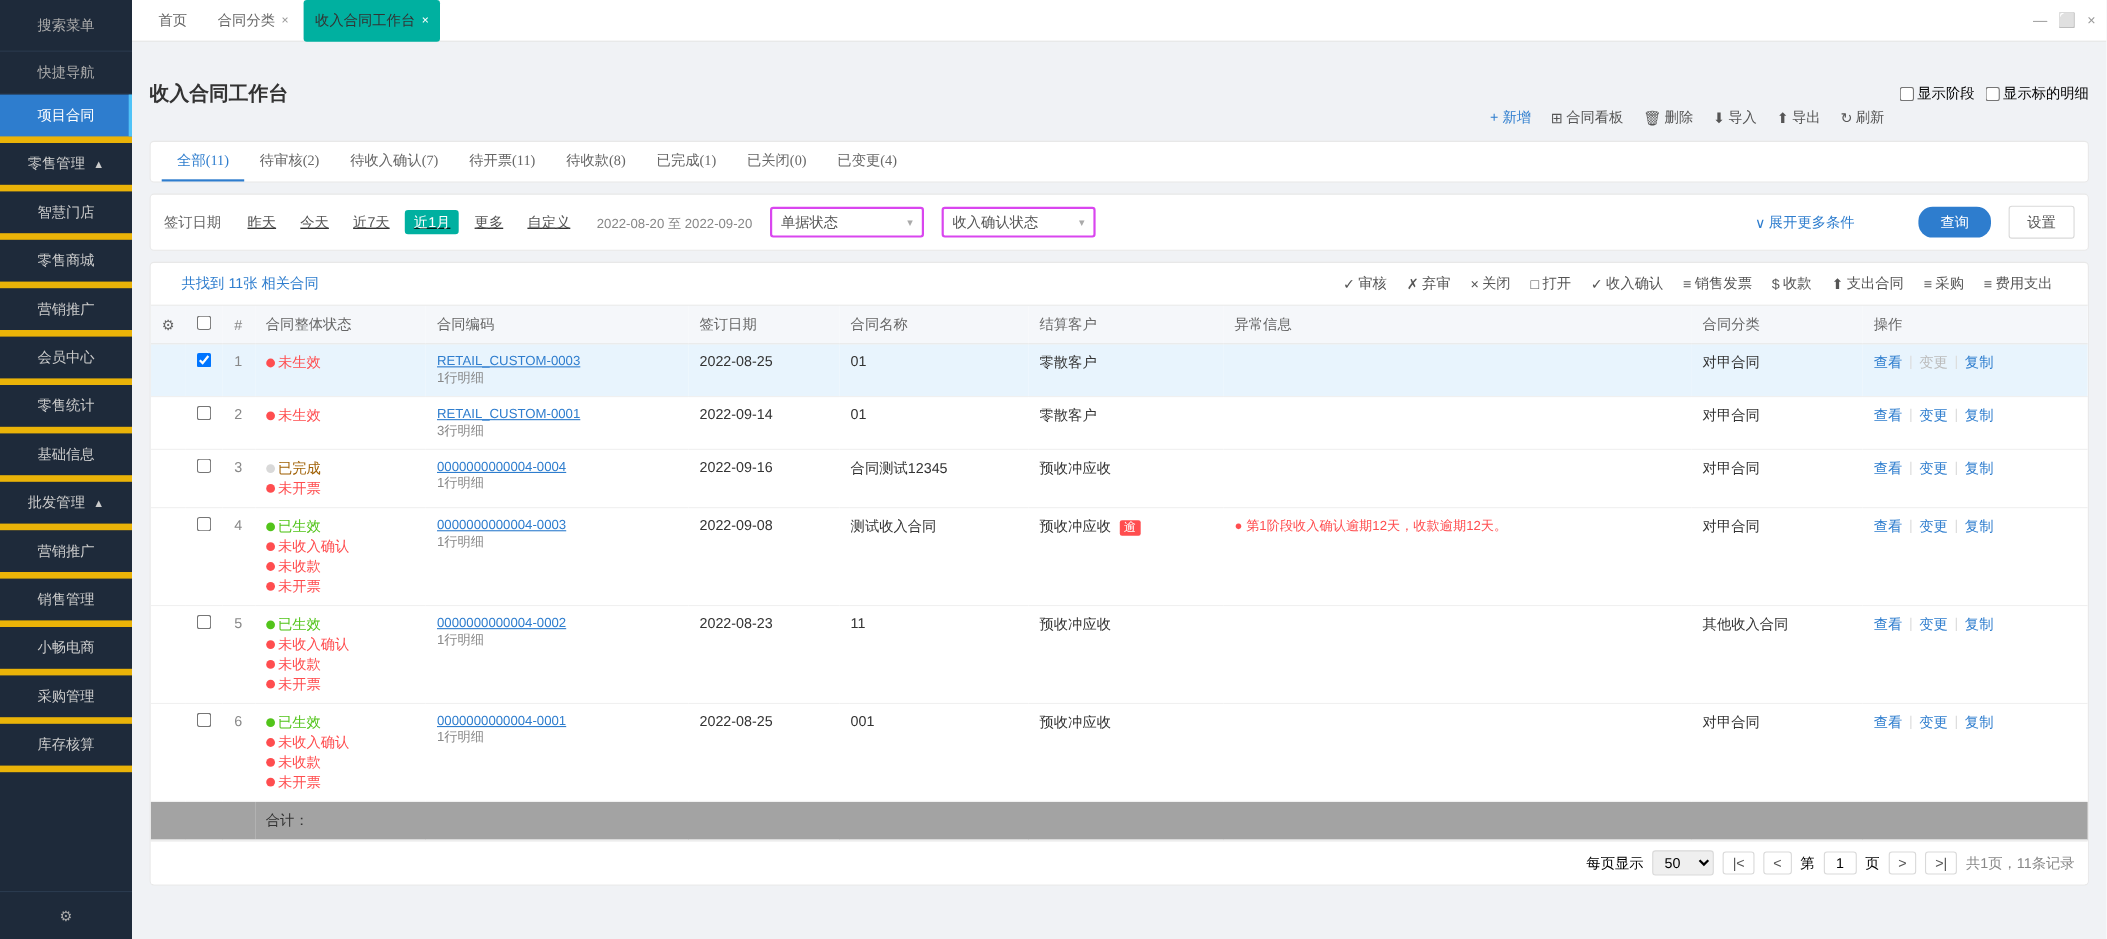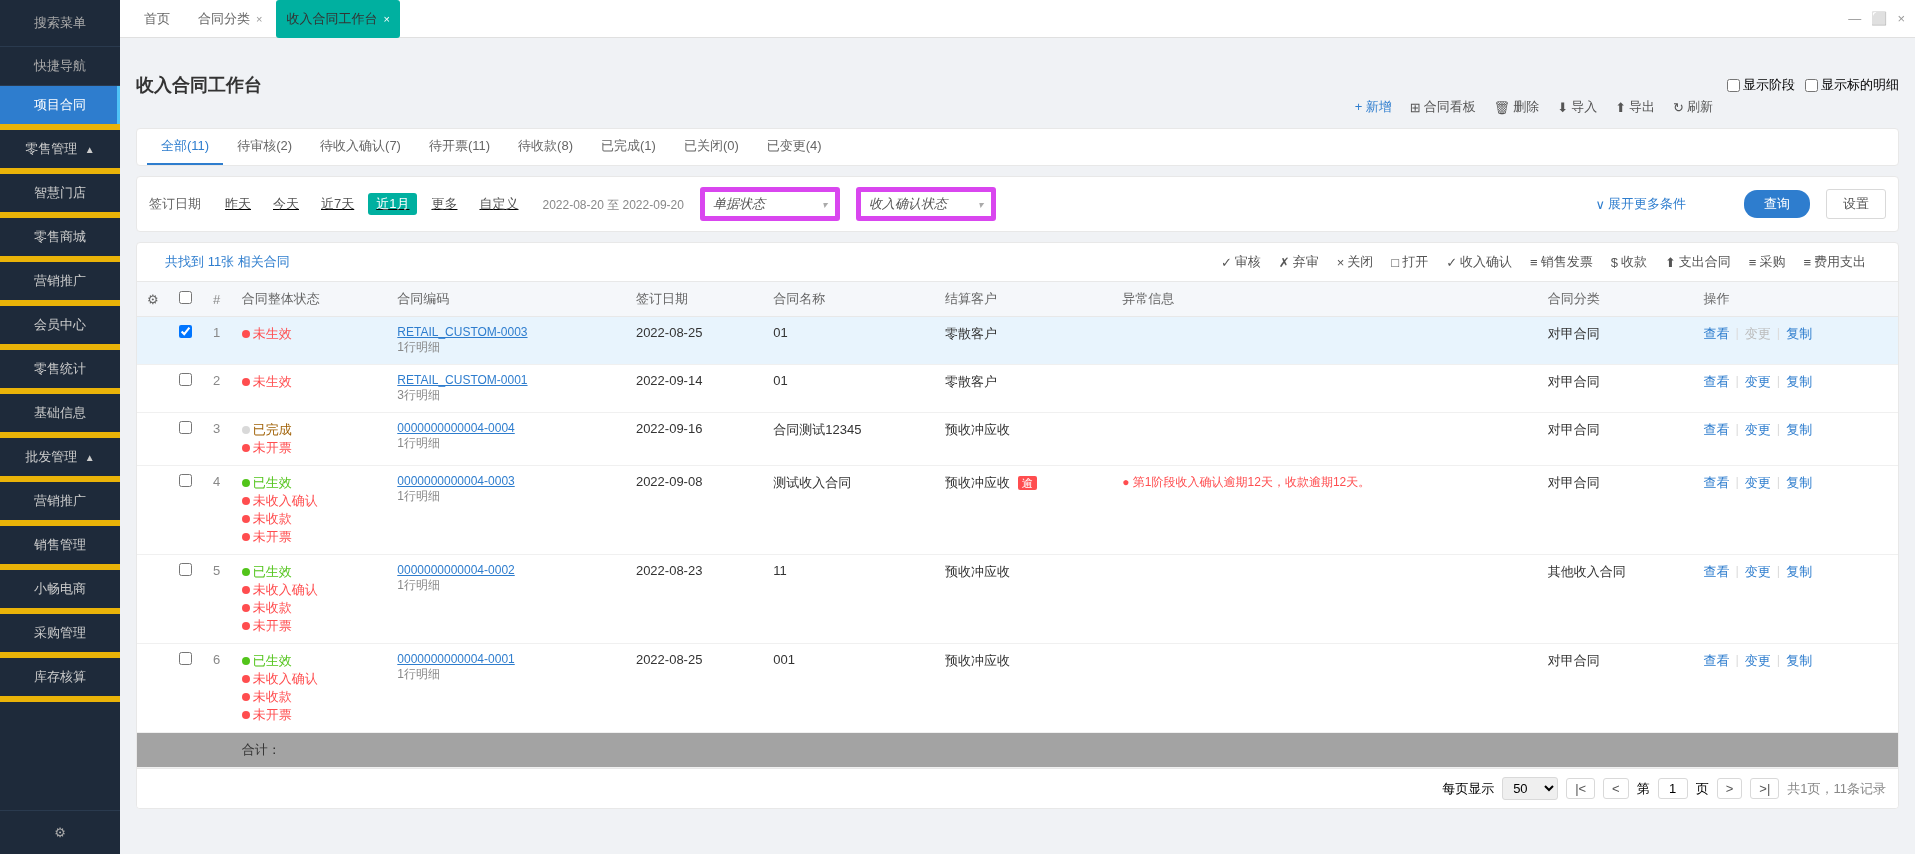--- a/index.html
+++ b/index.html
@@ -41,7 +41,7 @@
 
     
     .status-tabs { display: flex; align-items: center; gap: 0; margin-bottom: 10px; background: #fff; border-radius: 4px; padding: 0 10px; border: 1px solid #e8e8e8; }
-    .status-tab { padding: 8px 14px; cursor: pointer; font-size: 13px; color: #666; border-bottom: 2px solid transparent; white-space: nowrap; }
+    .status-tab { padding: 8px 14px; cursor: pointer; font-size: 13px; color: #666; border-bottom: 2px solid transparent; white-space: nowrap; font-family: Liberation Serif, serif; }
     .status-tab.active { color: #2e7dce; border-bottom-color: #2e7dce; font-weight: 500; }
 
     

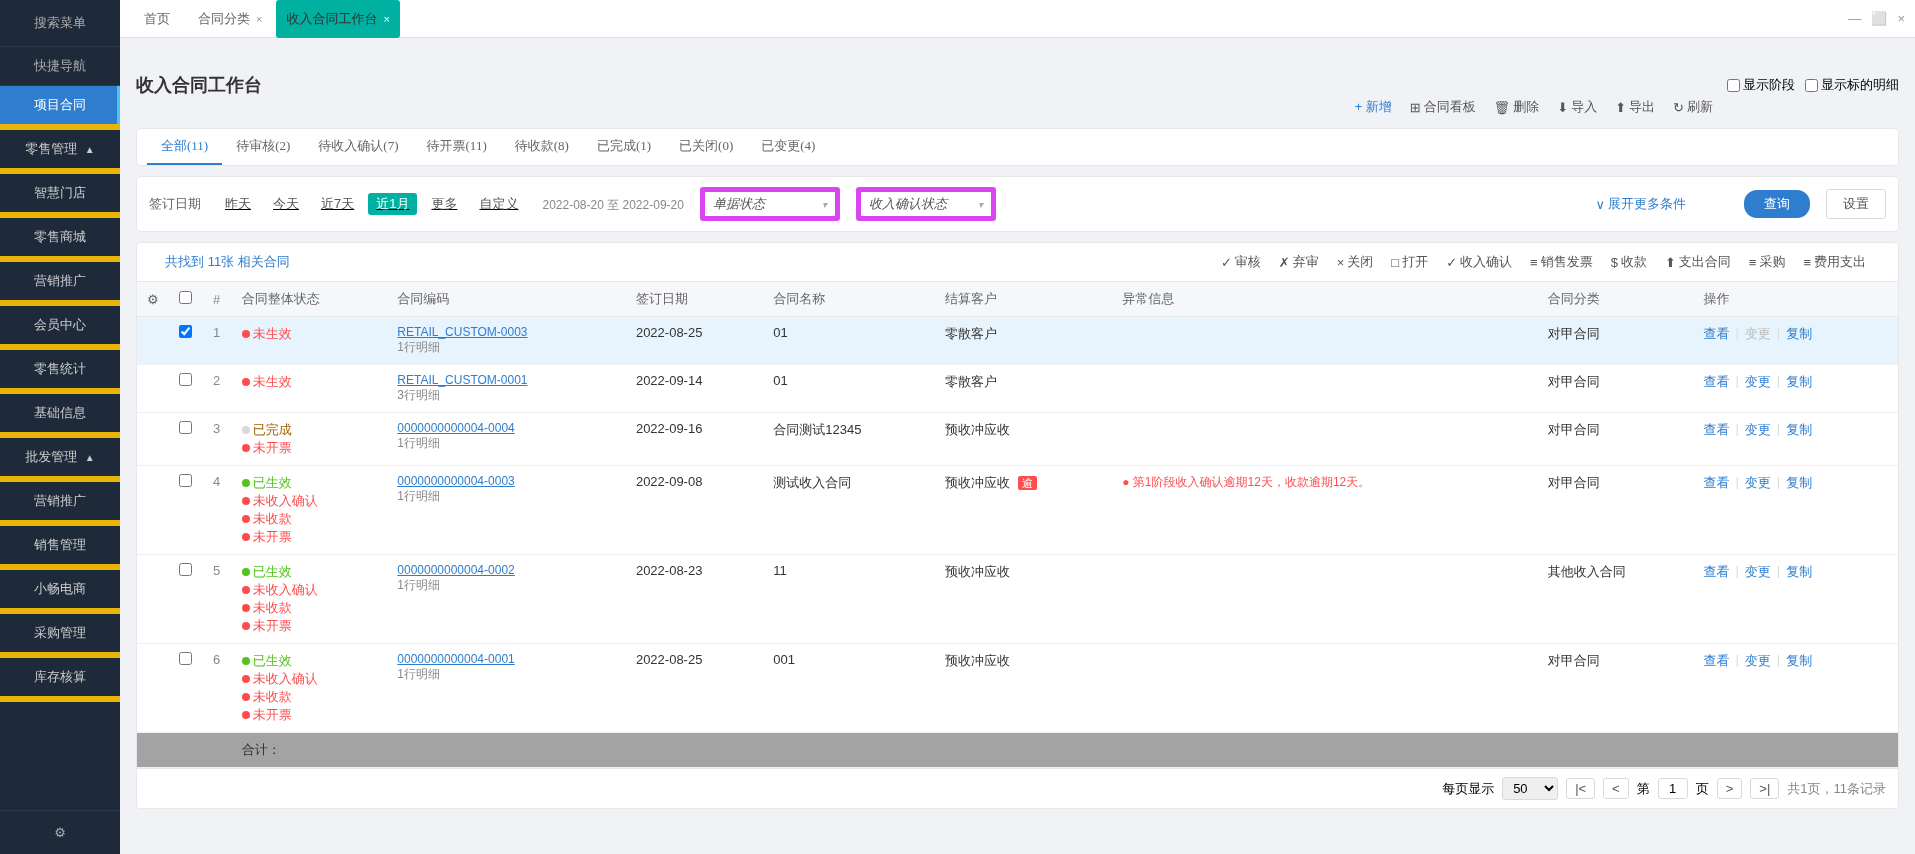--- a/index.html
+++ b/index.html
@@ -52,7 +52,7 @@
     .filter-date-btn { padding: 2px 8px; cursor: pointer; color: #555; font-size: 13px; border: none; background: none; }
     .filter-date-btn.active { background: #00b0a0; color: #fff; border-radius: 3px; padding: 2px 8px; }
     .filter-date-range { font-size: 12px; color: #888; margin-top: 2px; }
-    .filter-select { border: 5px solid #d946ef; border-radius: 3px; padding: 3px 8px; font-size: 13px; color: #555; background: #fff; cursor: pointer; min-width: 140px; display: flex; align-items: center; justify-content: center; font-style: italic; }
+    .filter-select { border: 2px solid #d946ef; border-radius: 3px; padding: 3px 8px; font-size: 13px; color: #555; background: #fff; cursor: pointer; min-width: 140px; display: flex; align-items: center; justify-content: center; }
     .filter-select .down-arrow { font-size: 10px; color: #aaa; margin-left: 6px; }
     .filter-spacer { flex: 1; }
     .filter-expand { color: #2e7dce; cursor: pointer; font-size: 13px; display: flex; align-items: center; gap: 3px; }

